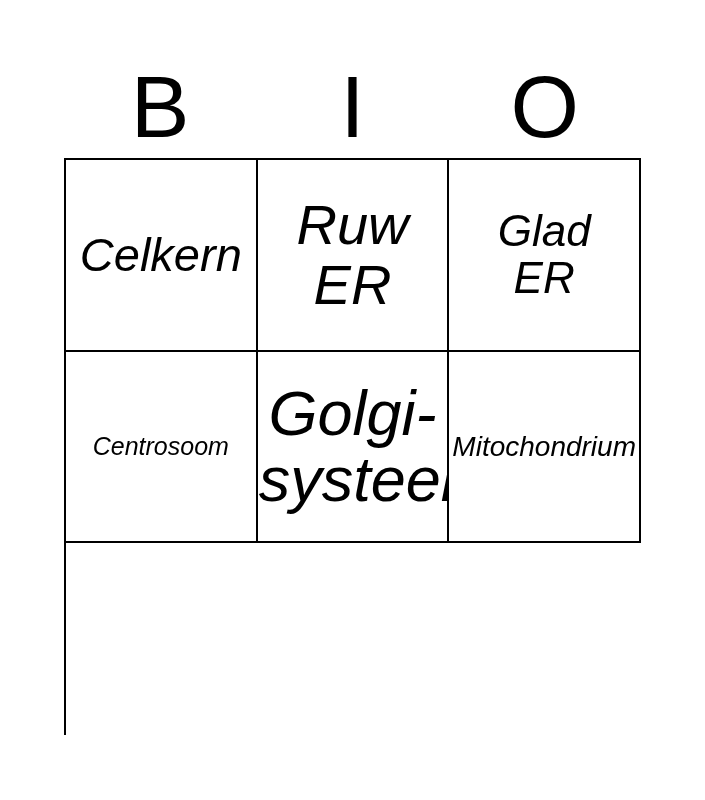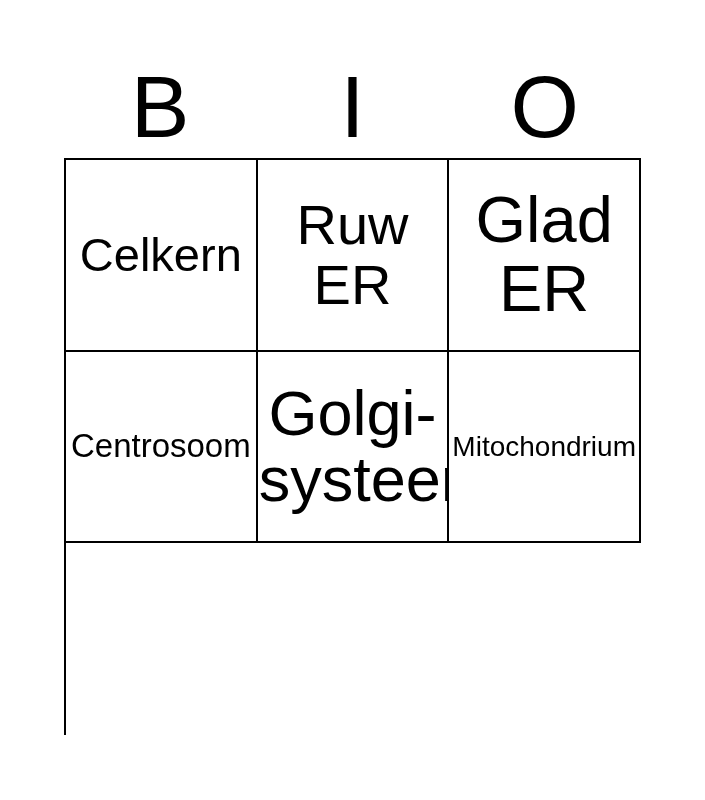--- a/index.html
+++ b/index.html
@@ -66,6 +66,7 @@
     text-align: center;
     overflow: hidden;
     background: #ffffff;
+    font-style: italic;
   }
   .cell-text {
     display: block;

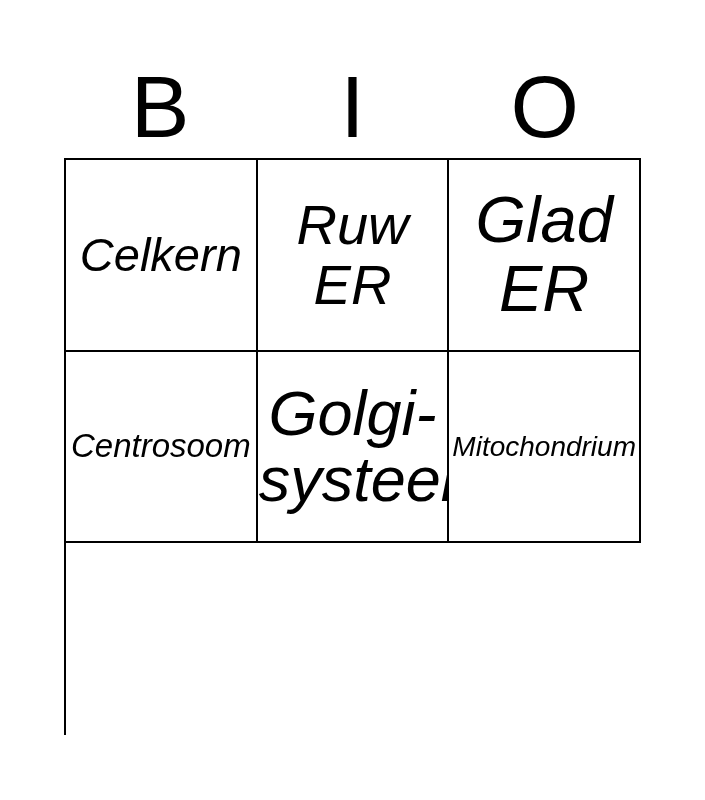--- a/index.html
+++ b/index.html
@@ -81,7 +81,7 @@
   .fs-celkern       { font-size: 47px; }
   .fs-ruwer         { font-size: 56px; }
   .fs-chloroplast   { font-size: 37px; }
-  .fs-glader        { font-size: 65px; }
+  .fs-glader        { font-size: 44px; }
   .fs-lysosoom      { font-size: 38px; }
   .fs-vacuole       { font-size: 44px; }
   .fs-centrosoom    { font-size: 33px; }

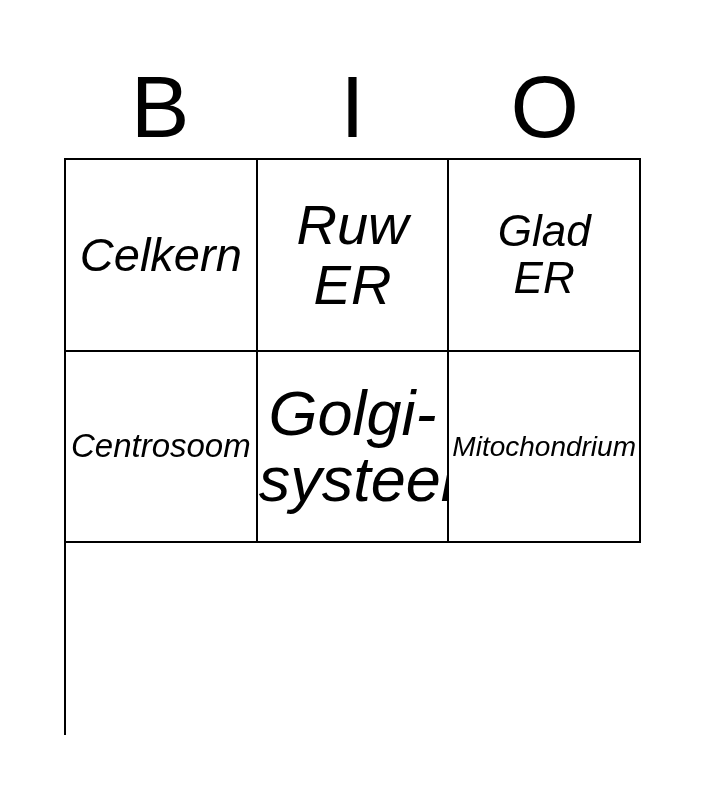--- a/index.html
+++ b/index.html
@@ -84,7 +84,7 @@
   .fs-glader        { font-size: 44px; }
   .fs-lysosoom      { font-size: 38px; }
   .fs-vacuole       { font-size: 44px; }
-  .fs-centrosoom    { font-size: 33px; }
+  .fs-centrosoom    { font-size: 25px; }
   .fs-golgi         { font-size: 63px; }
   .fs-mitochondrium { font-size: 28px; }
 </style>

